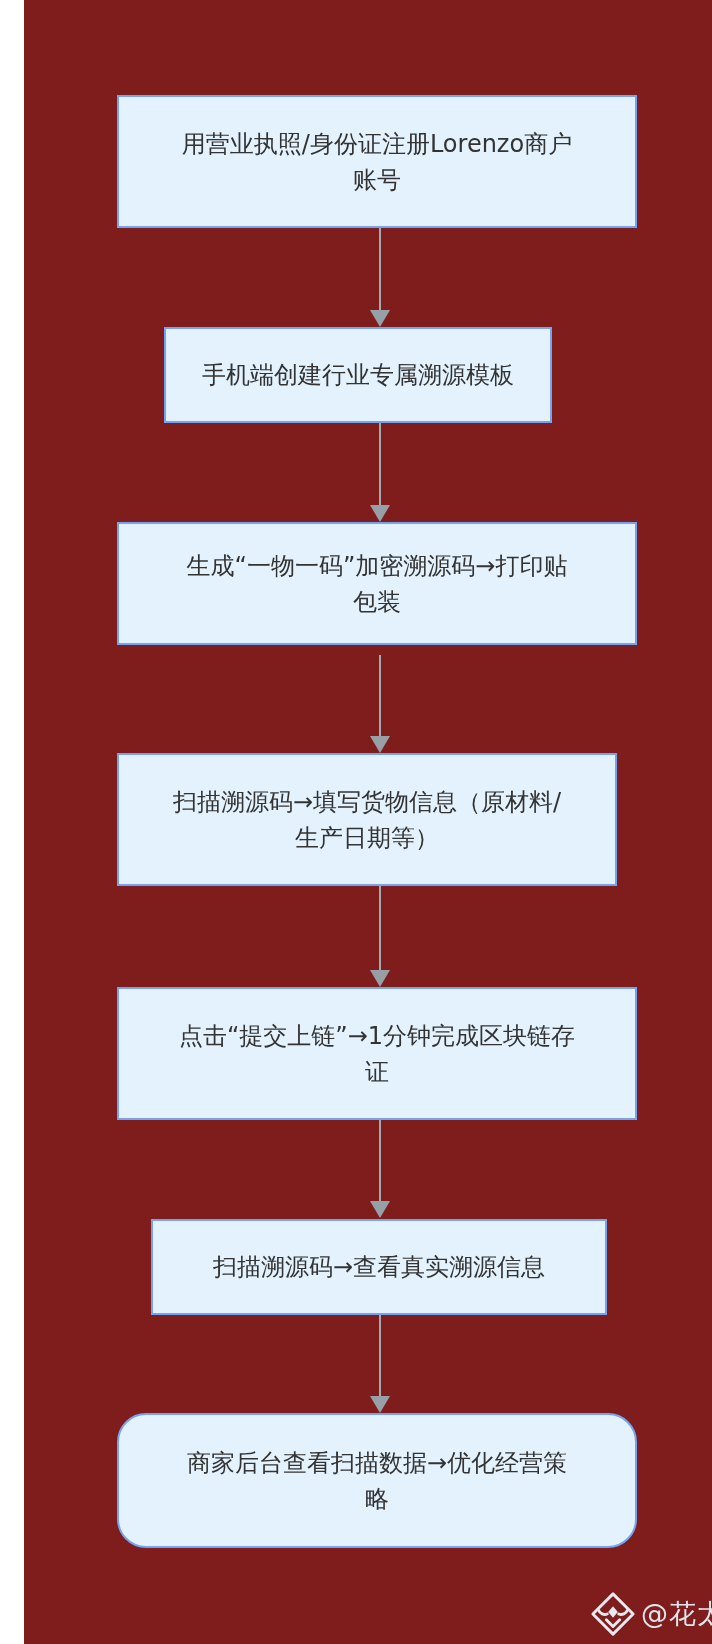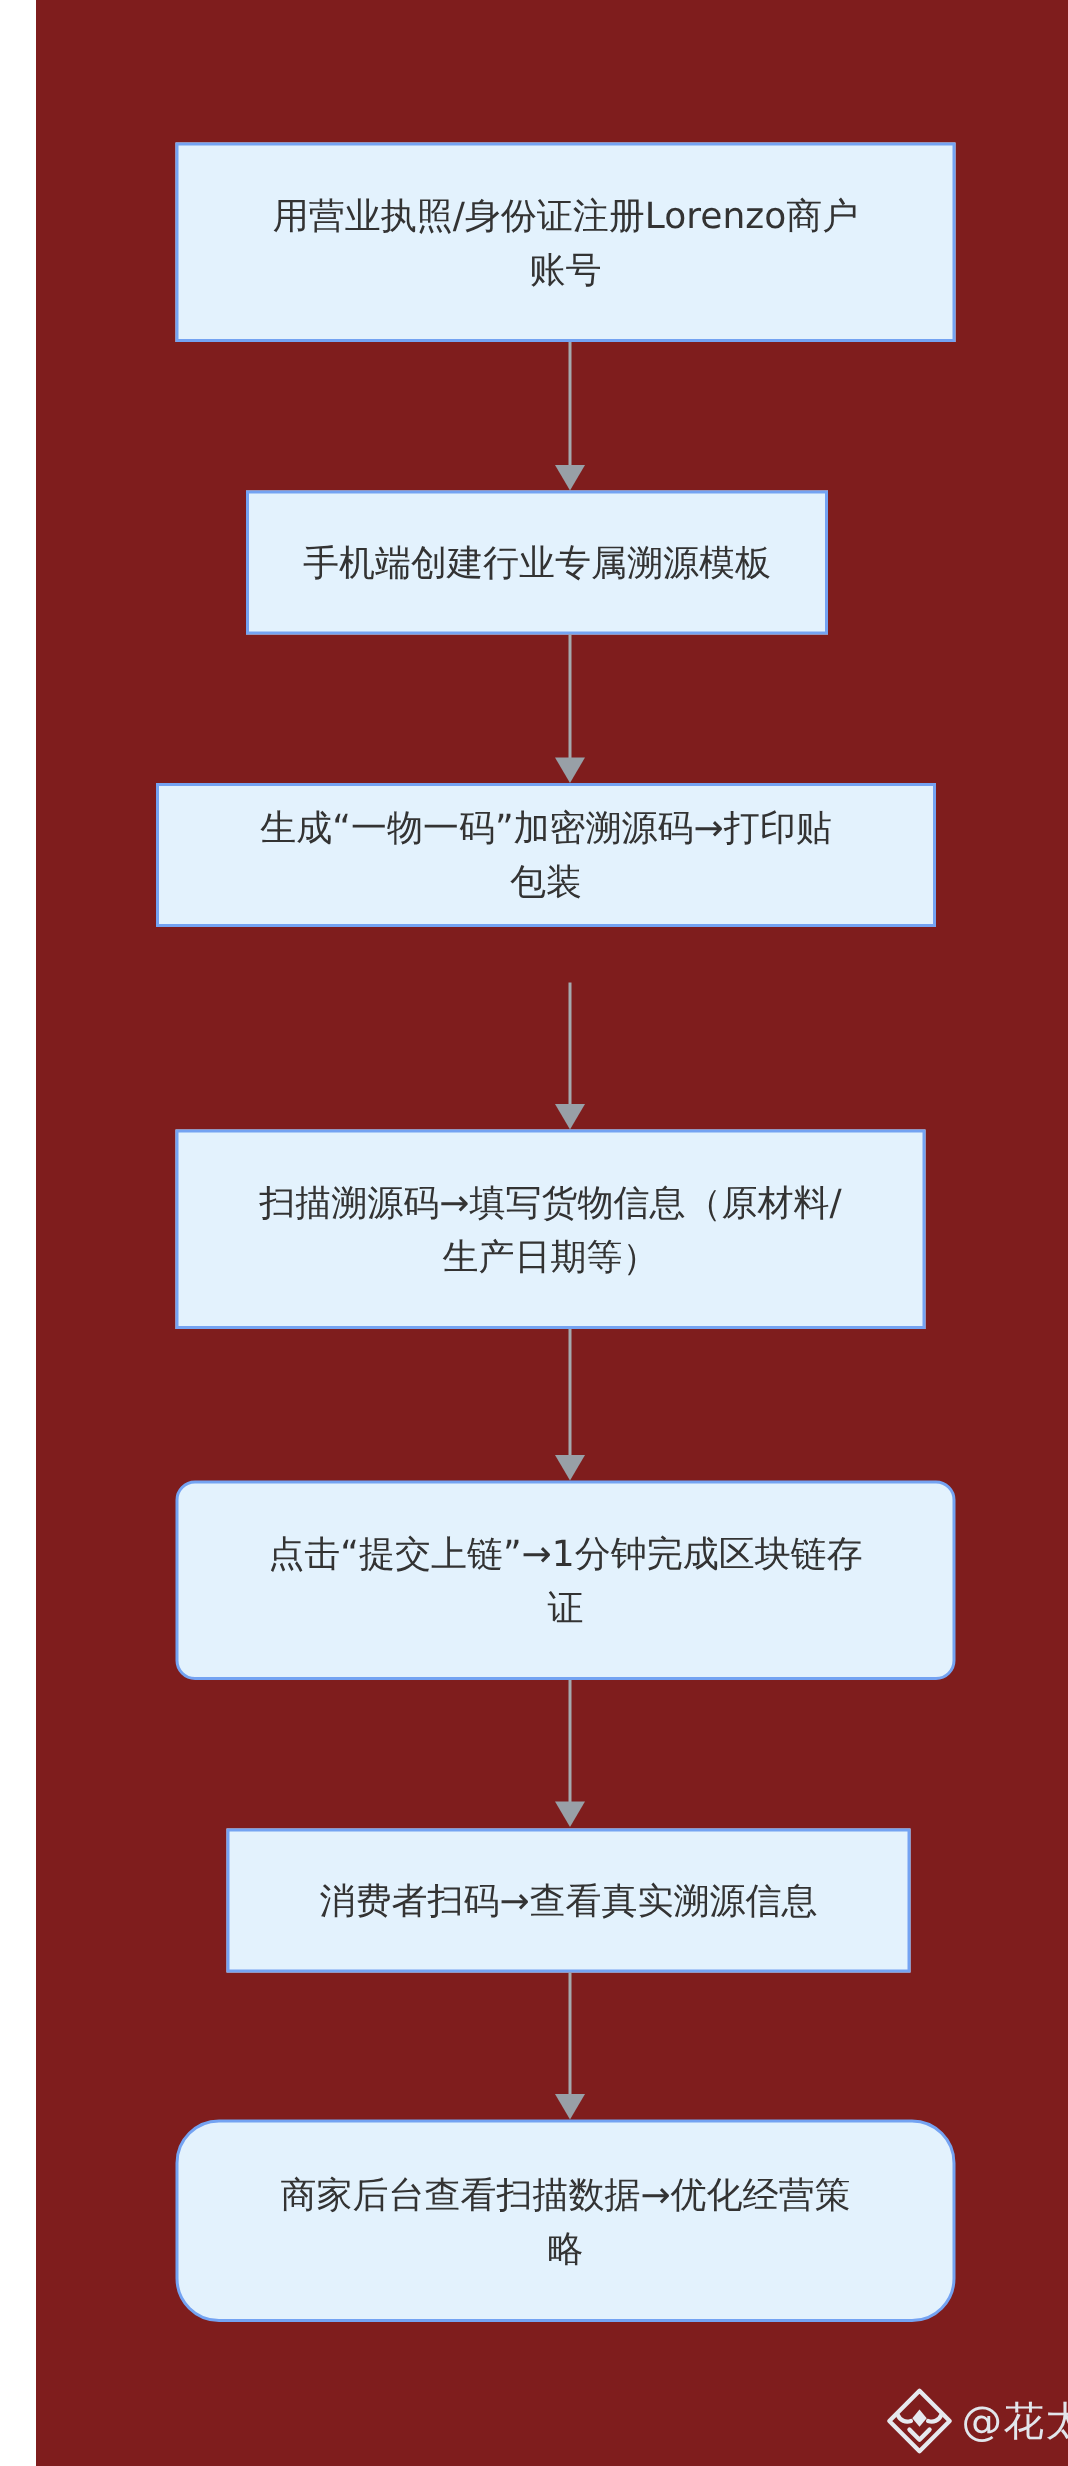--- a/index.html
+++ b/index.html
@@ -36,7 +36,7 @@
   }
   .box1 { left: 93px;  top: 95px;   width: 520px; height: 133px; }
   .box2 { left: 140px; top: 327px;  width: 388px; height: 96px;  }
-  .box3 { left: 80px;  top: 522px;  width: 520px; height: 96px; text-align: center; }
+  .box3 { left: 93px;  top: 522px;  width: 520px; height: 123px; text-align: center; }
   .box4 { left: 93px;  top: 753px;  width: 500px; height: 133px; }
   .box5 { left: 93px;  top: 987px;  width: 520px; height: 133px; border-radius: 13px; }
   .box6 { left: 127px; top: 1219px; width: 456px; height: 96px;  }

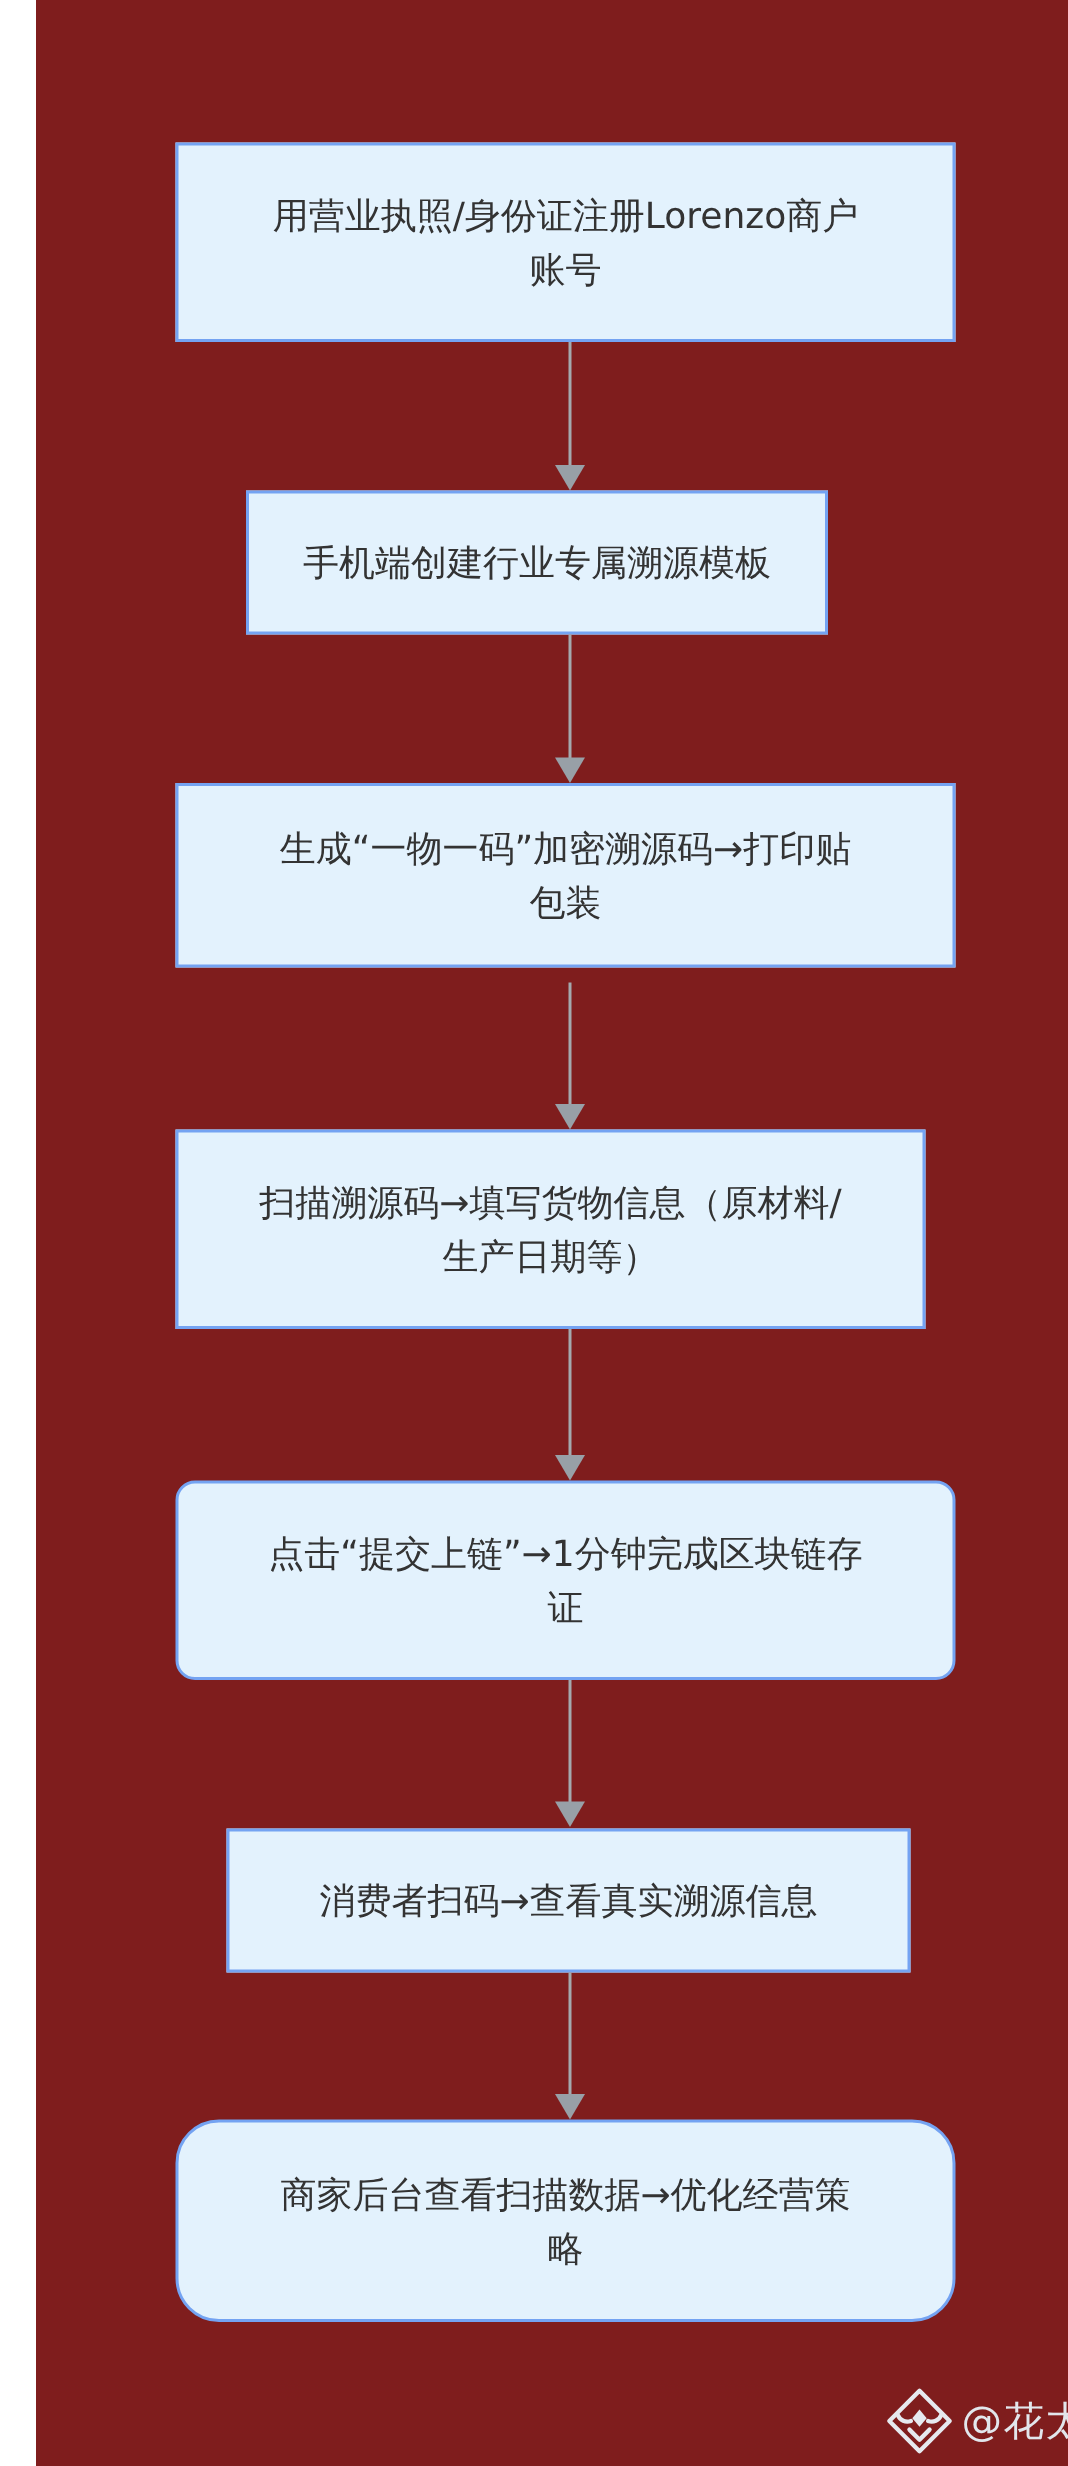--- a/index.html
+++ b/index.html
@@ -38,7 +38,7 @@
   .box2 { left: 140px; top: 327px;  width: 388px; height: 96px;  }
   .box3 { left: 93px;  top: 522px;  width: 520px; height: 123px; text-align: center; }
   .box4 { left: 93px;  top: 753px;  width: 500px; height: 133px; }
-  .box5 { left: 93px;  top: 987px;  width: 520px; height: 133px; border-radius: 13px; }
+  .box5 { left: 93px;  top: 987px;  width: 520px; height: 133px; }
   .box6 { left: 127px; top: 1219px; width: 456px; height: 96px;  }
   .box7 { left: 93px;  top: 1413px; width: 520px; height: 135px; border-radius: 29px; }
 

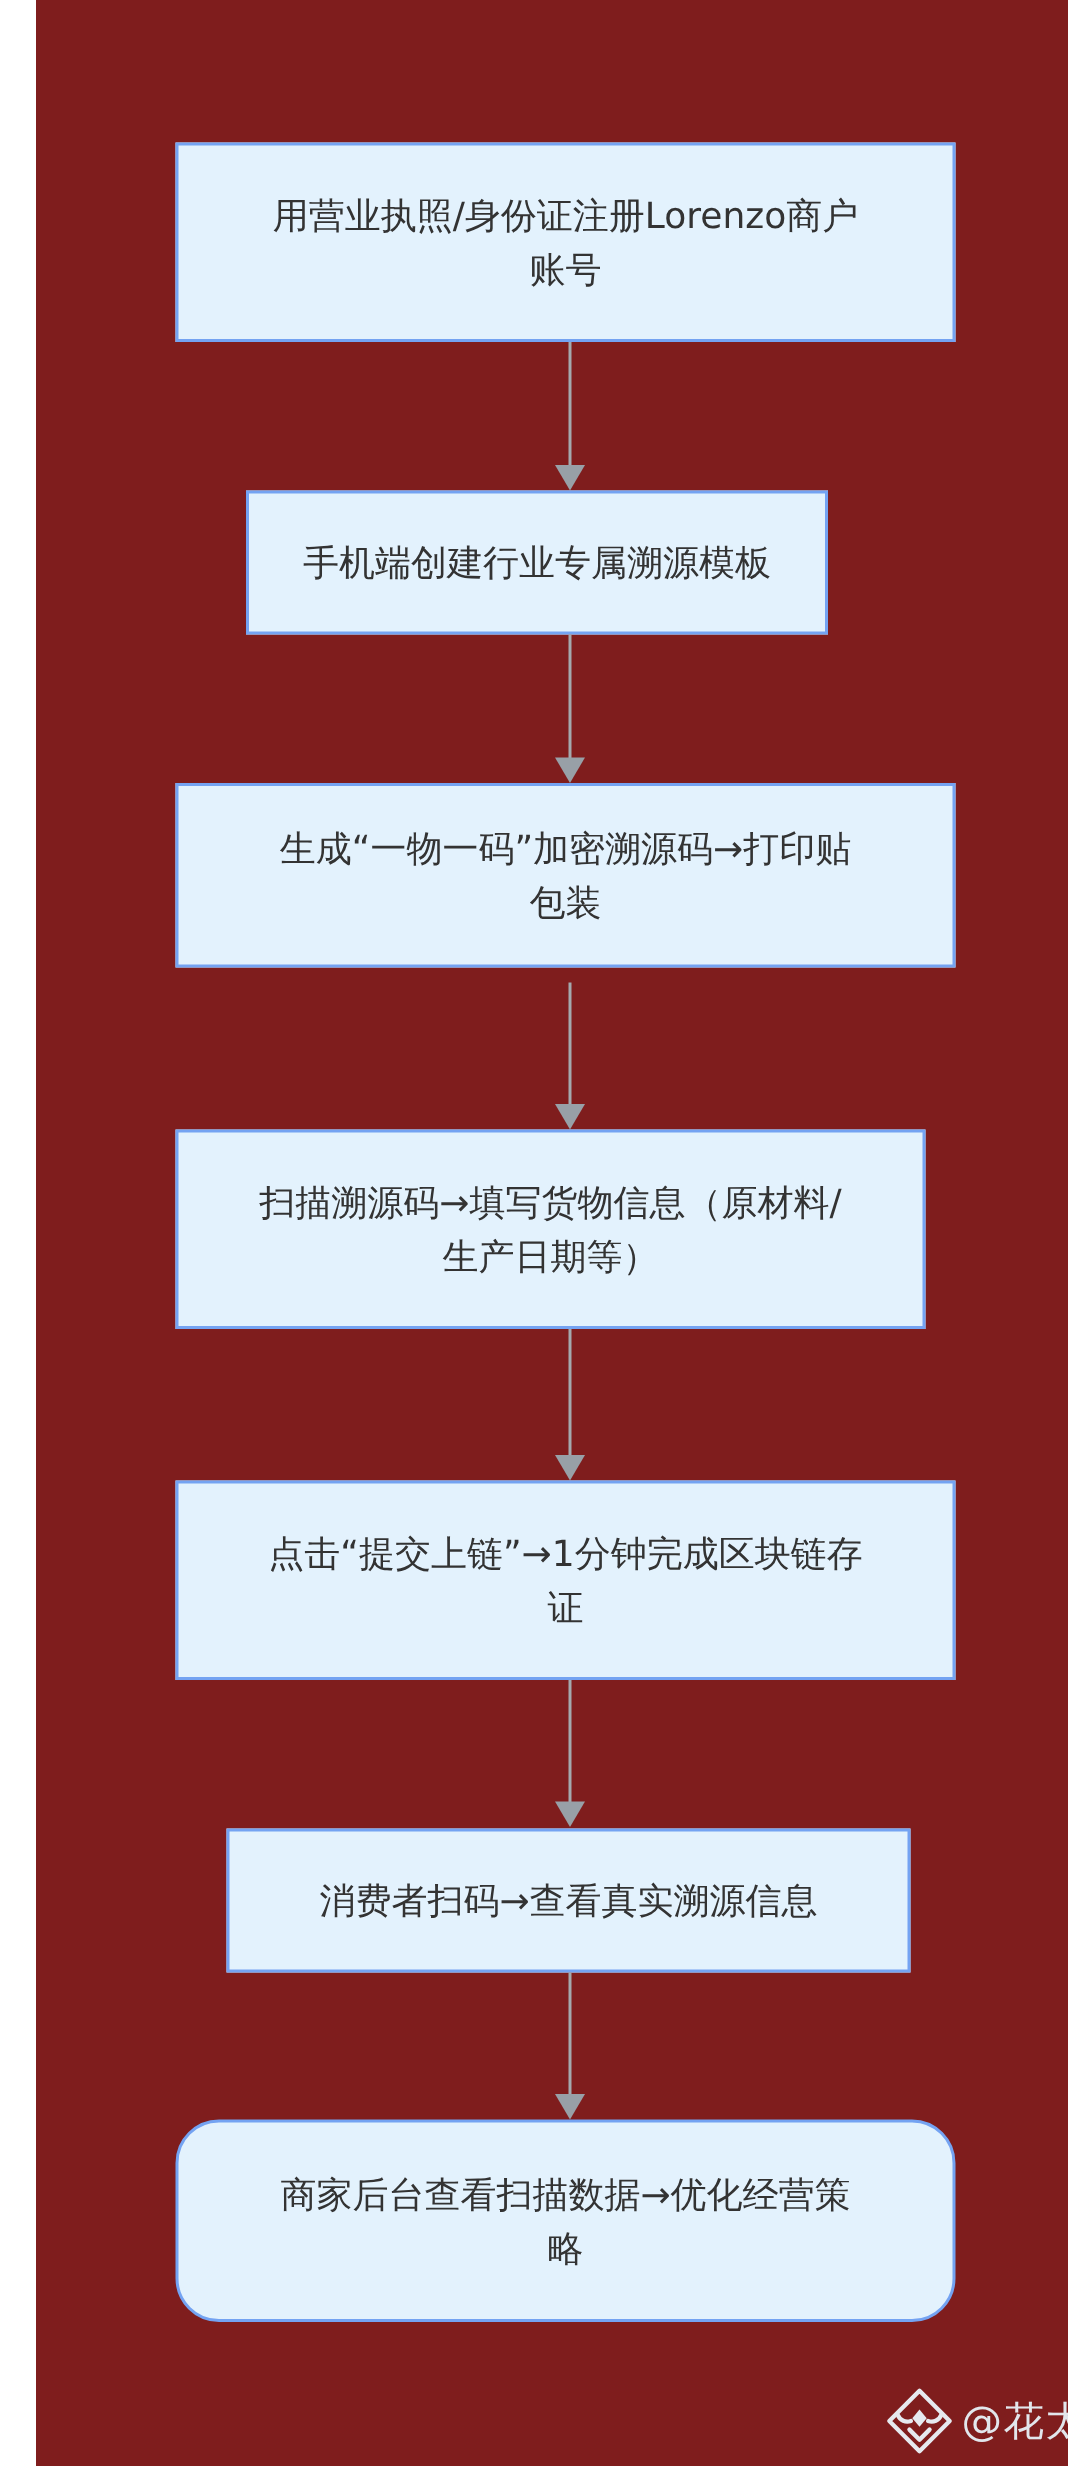--- a/index.html
+++ b/index.html
@@ -143,7 +143,7 @@
   </div>
 
   <div class="flow-box box6">
-    <span class="box-text">消费者扫码→查看真实溯源信息</span>
+    <span class="box-text">扫描溯源码→查看真实溯源信息</span>
   </div>
 
   <div class="arrow arrow6">

